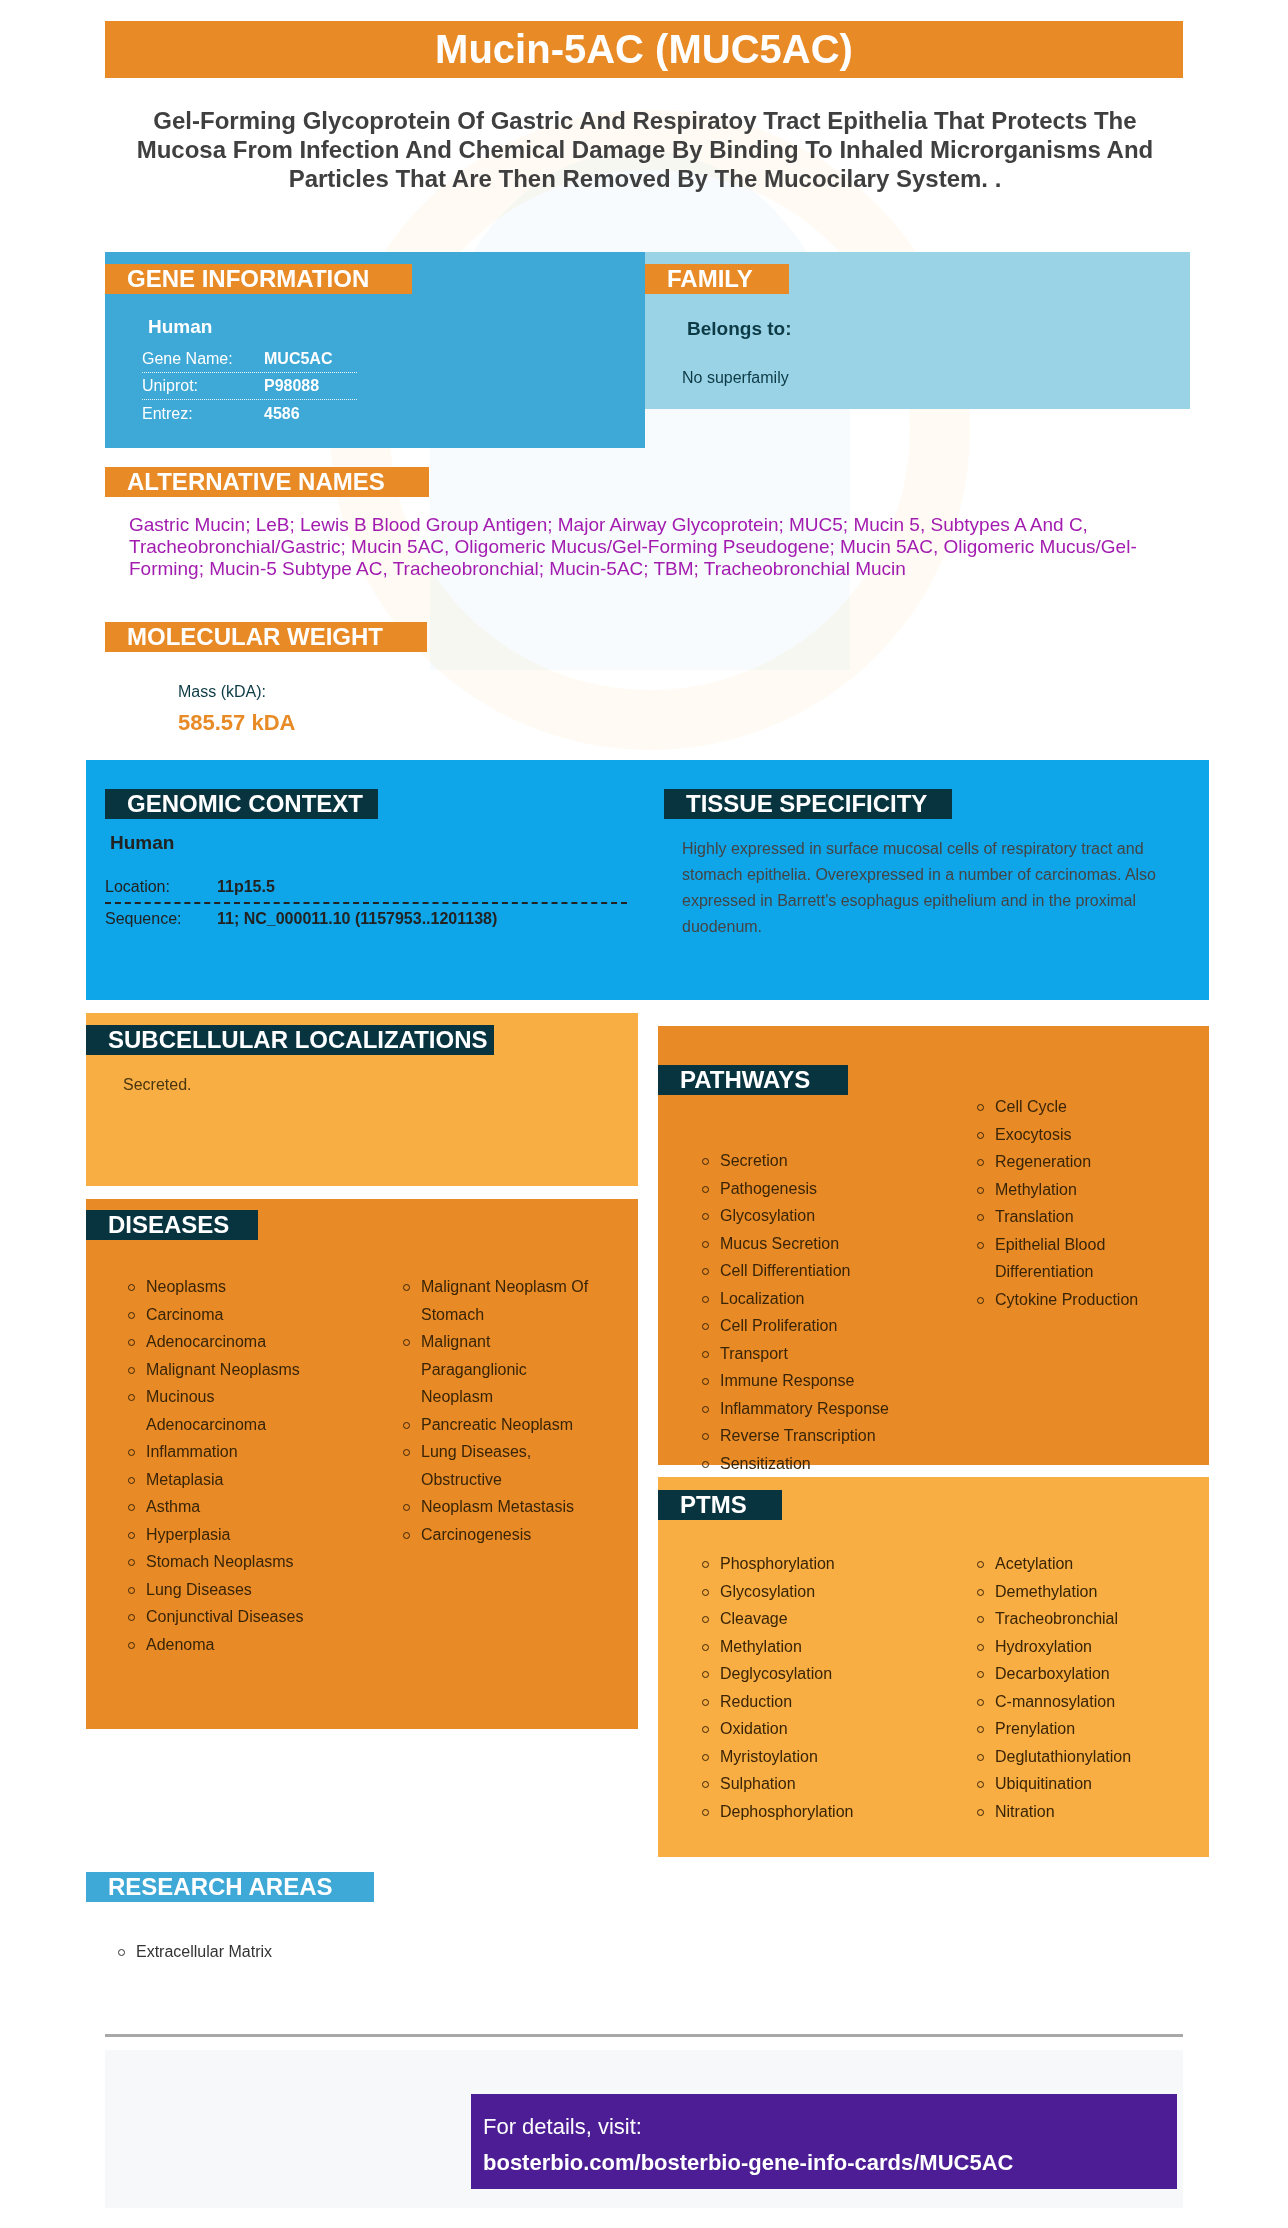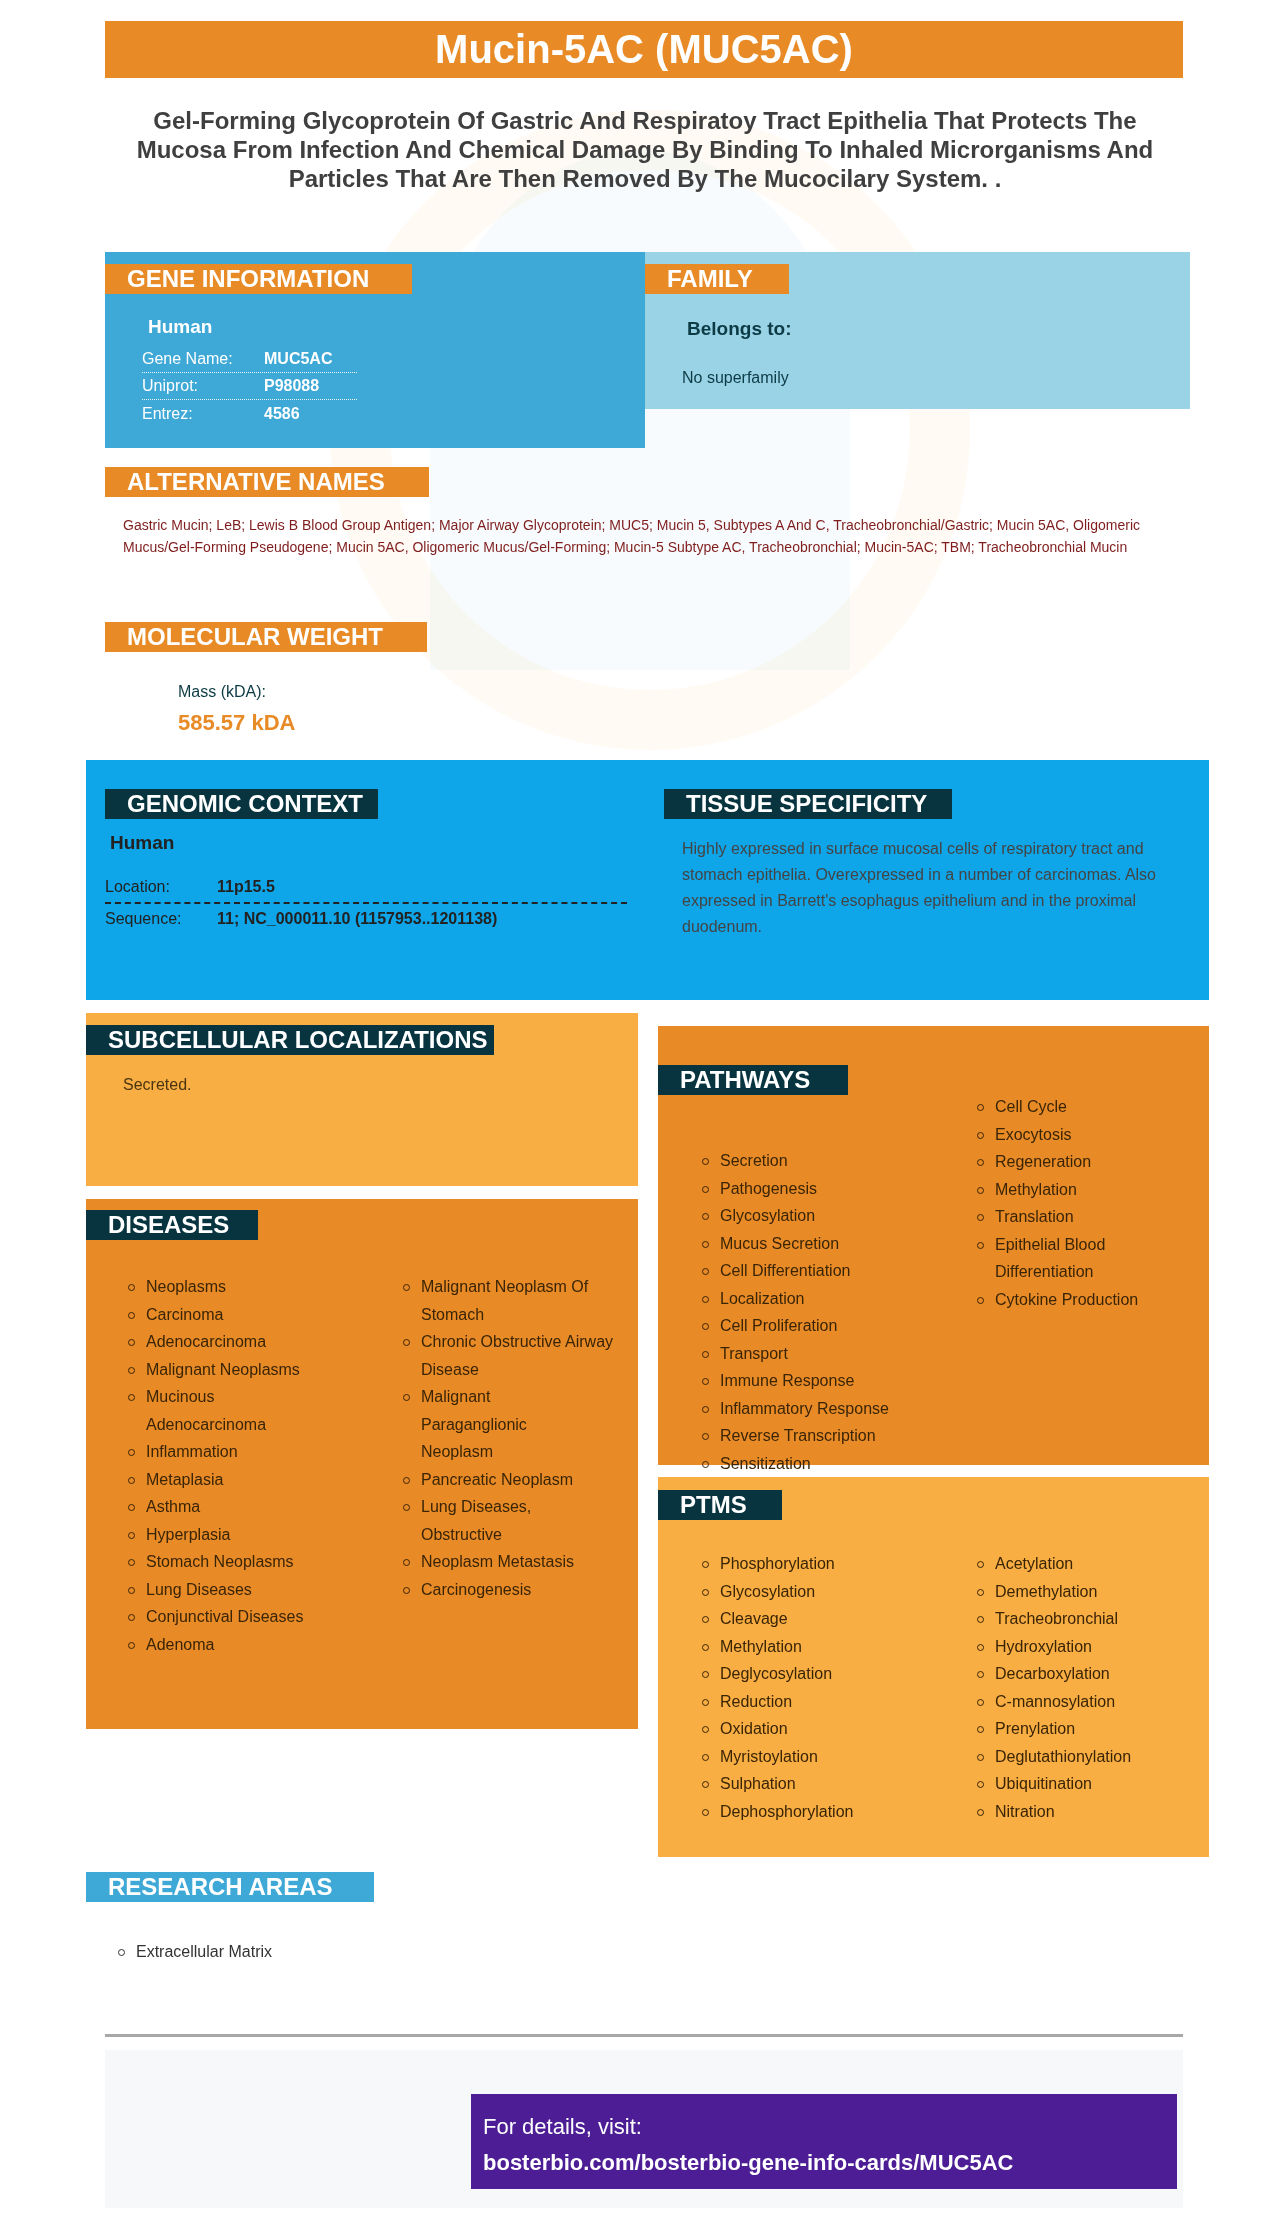--- a/index.html
+++ b/index.html
@@ -37,7 +37,7 @@
   .fam-belongs { position: absolute; left: 42px; top: 66px; font-weight: bold; font-size: 19px; color: #0c3a45; }
   .fam-val { position: absolute; left: 37px; top: 117px; font-size: 16px; color: #0c3a45; }
 
-  .alt-text { left: 123px; top: 514px; width: 1050px; font-size: 14px; line-height: 22px; color: #7f1d1d; }
+  .alt-text { left: 129px; top: 514px; width: 1050px; font-size: 19px; line-height: 22px; color: #a21caf; }
 
   .mw-label { left: 178px; top: 683px; font-size: 16px; color: #0c3a45; }
   .mw-value { left: 178px; top: 710px; font-size: 22px; font-weight: bold; color: #e88b27; }

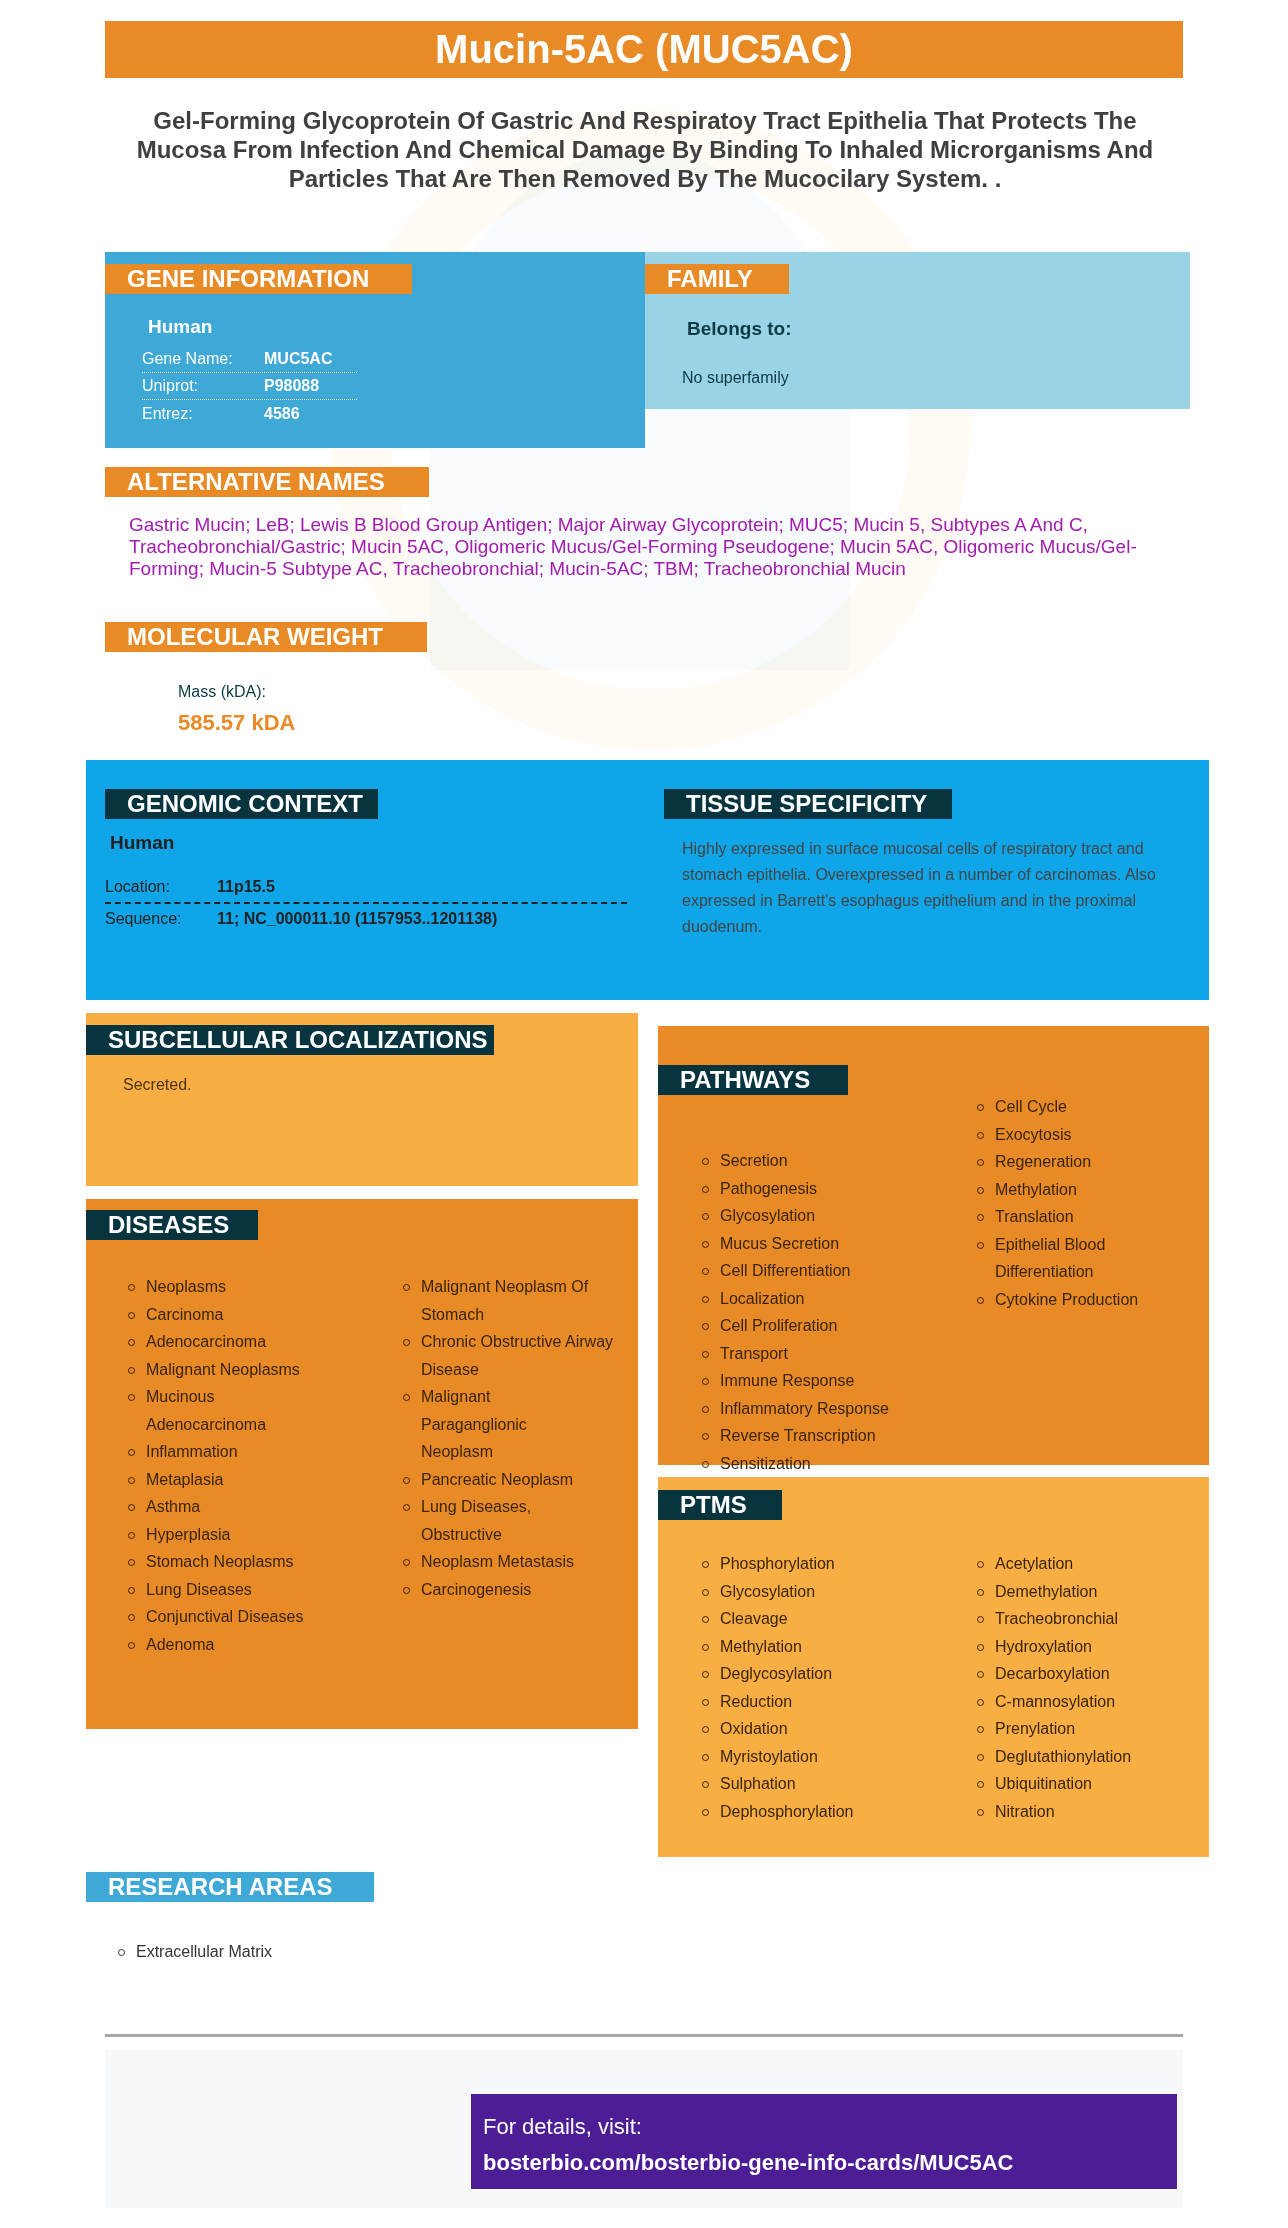--- a/index.html
+++ b/index.html
@@ -151,7 +151,6 @@
   </ul>
   <ul class="col abs" style="left:317px;top:74px;width:215px;">
     <li>Malignant Neoplasm Of Stomach</li>
-    <li>Chronic Obstructive Airway Disease</li>
     <li style="width:145px;">Malignant Paraganglionic Neoplasm</li>
     <li>Pancreatic Neoplasm</li>
     <li style="width:170px;">Lung Diseases, Obstructive</li>

